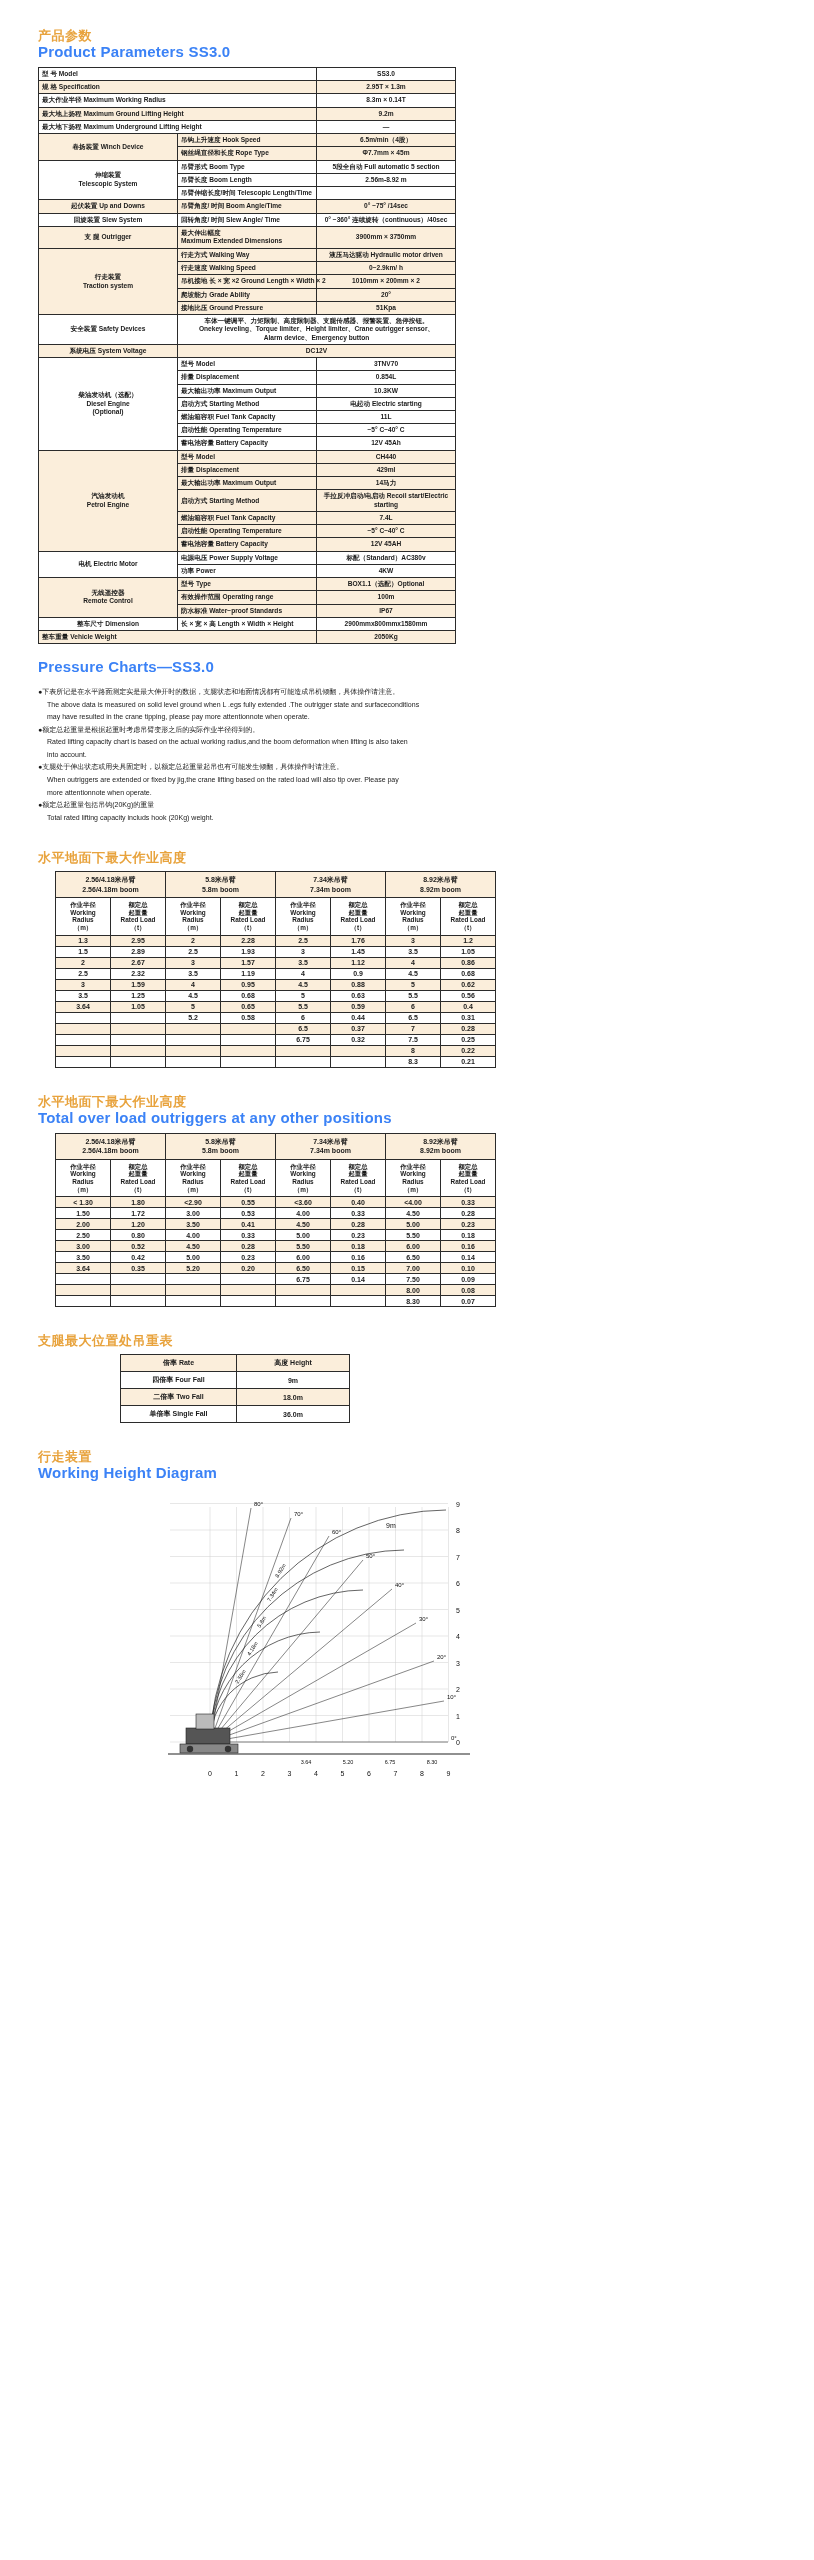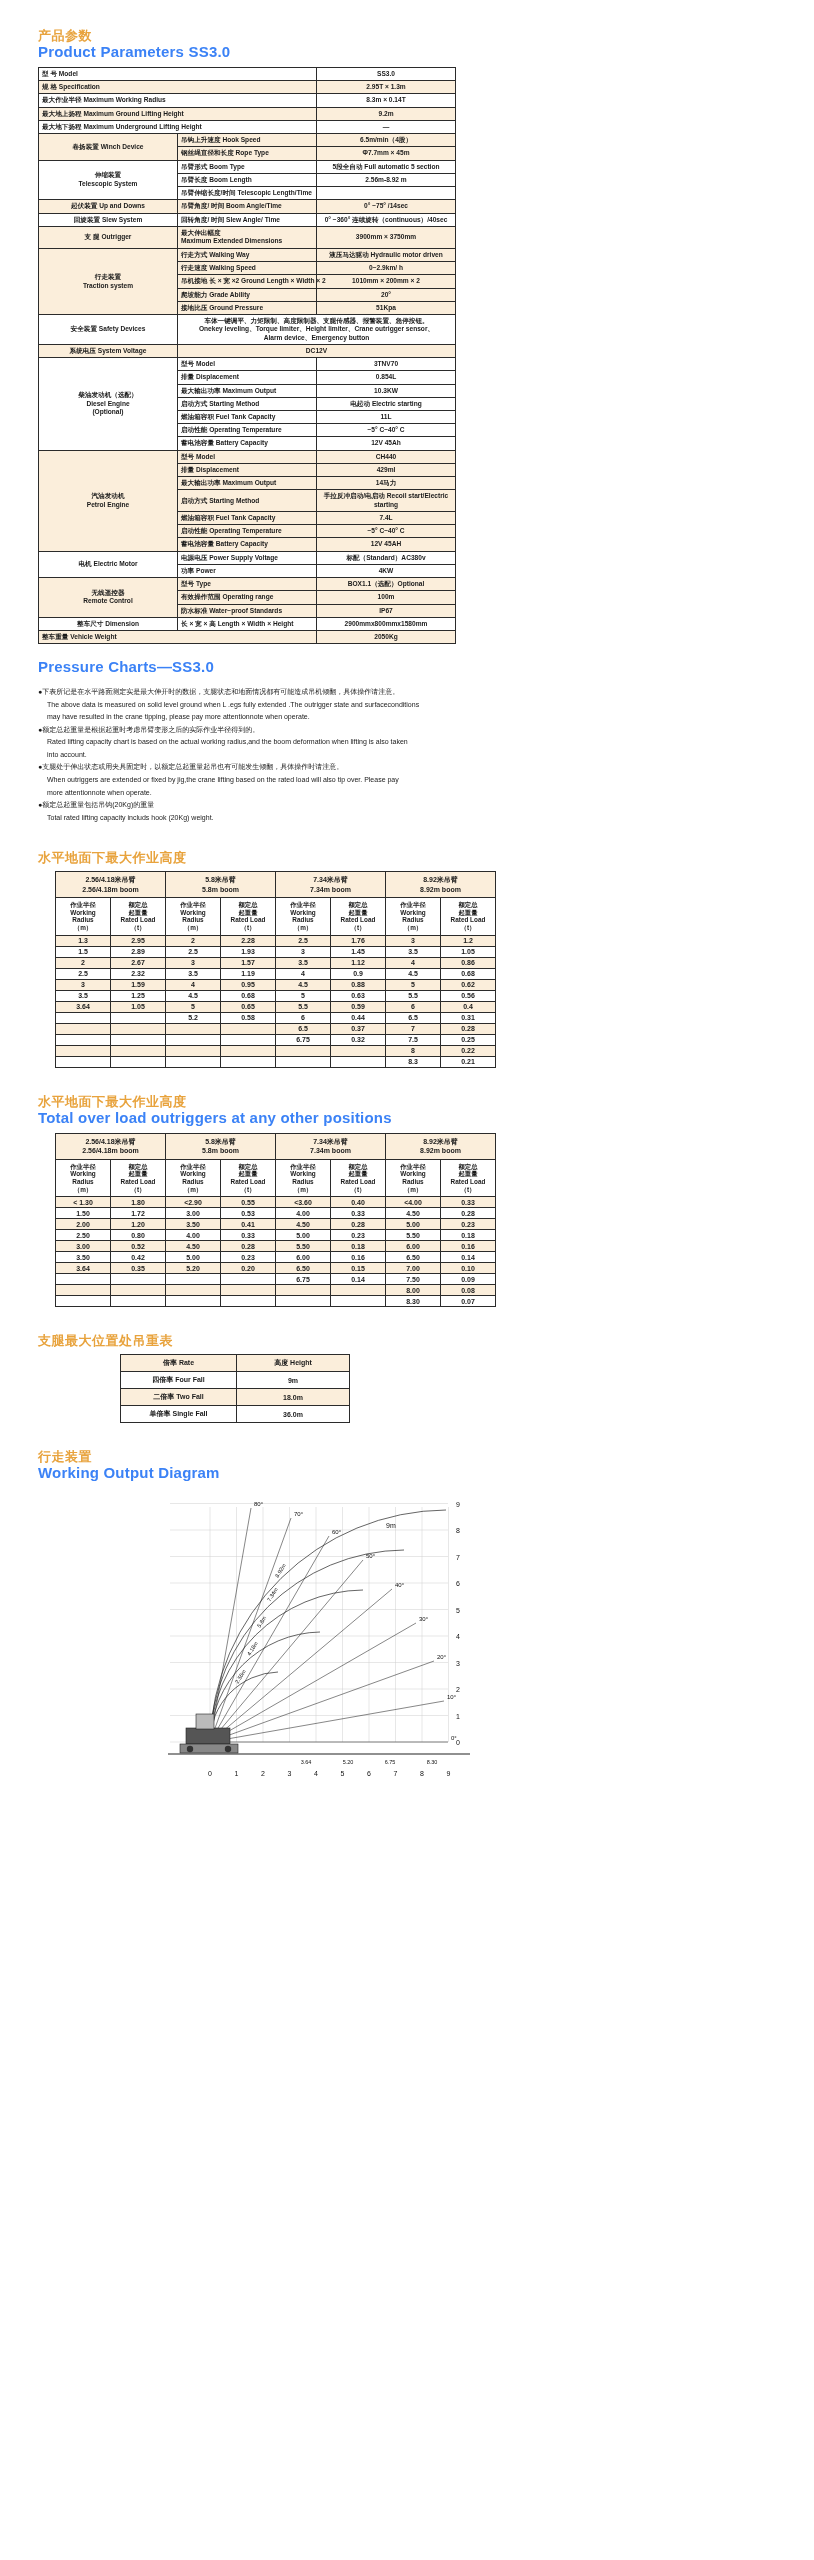--- a/index.html
+++ b/index.html
@@ -639,7 +639,7 @@
   <div class="spacer" style="height:26px"></div>
   <div class="sec-head">
     <div class="cn">行走装置</div>
-    <div class="en">Working Output Diagram</div>
+    <div class="en">Working Height Diagram</div>
   </div>
 
   <div class="diagram-wrap">

